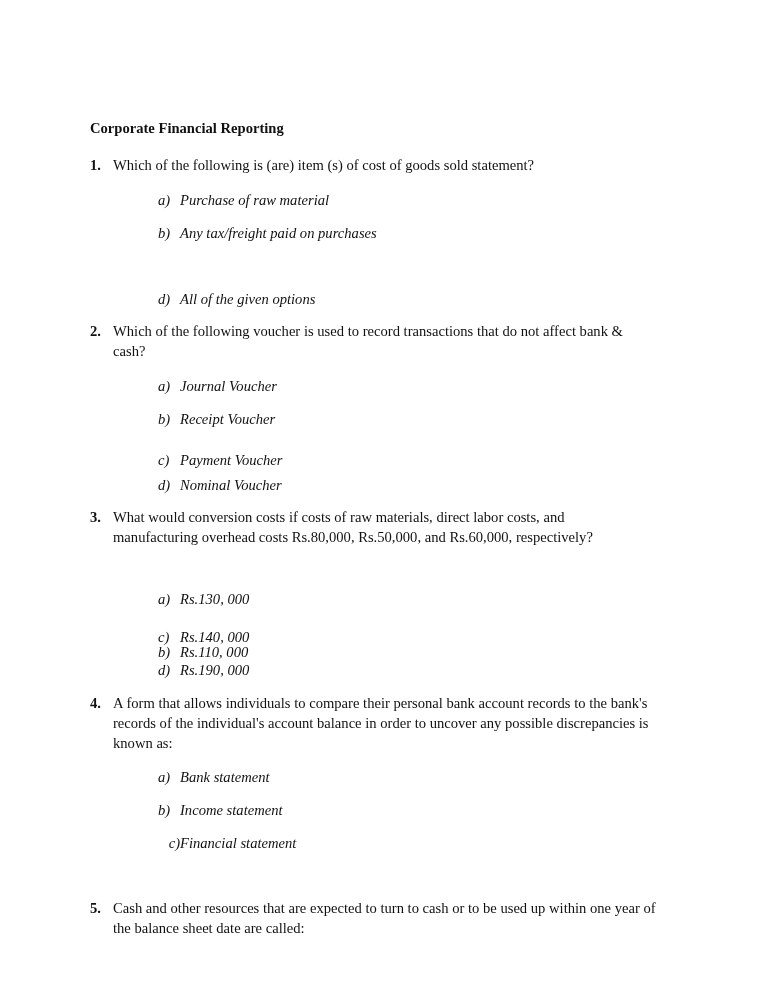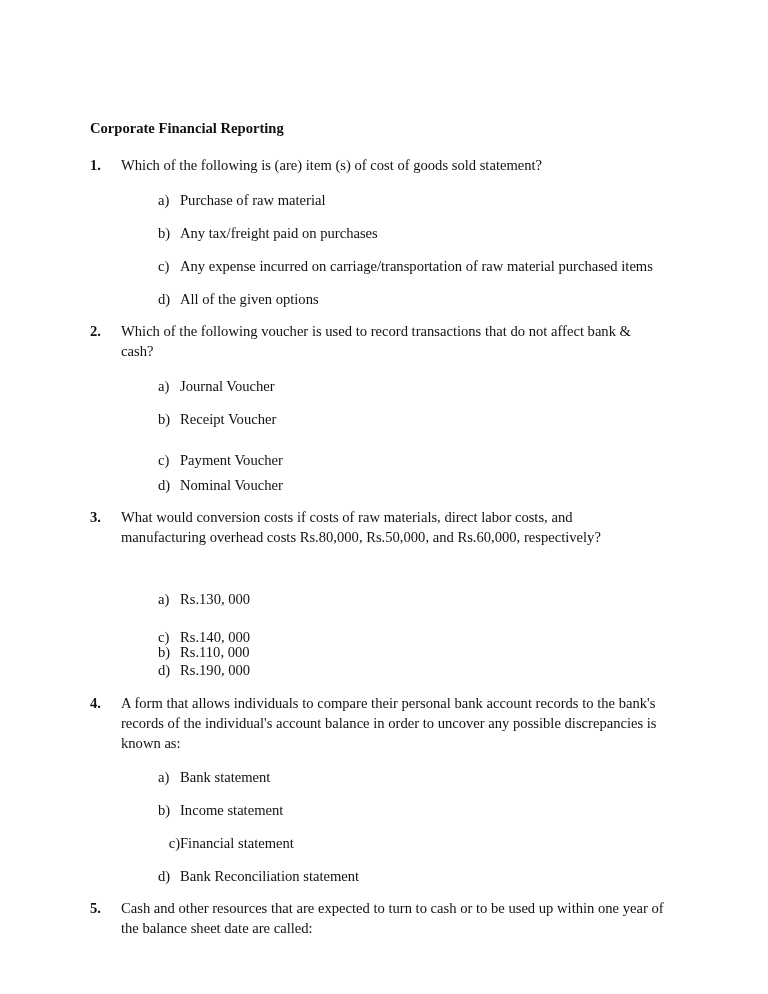--- a/index.html
+++ b/index.html
@@ -9,7 +9,7 @@
   .title { position: absolute; left: 90px; top: 120px; font-weight: bold; }
   .q { position: absolute; left: 90px; width: 600px; line-height: 20px; }
   .q .num { position: absolute; left: 0; top: 0; font-weight: bold; }
-  .q .text { margin-left: 31px; display: block; }
+  .q .text { margin-left: 23px; display: block; }
   .opt { position: absolute; left: 158px; line-height: 18px; }
   .opt .letter { display: inline-block; width: 22px; }
 </style>

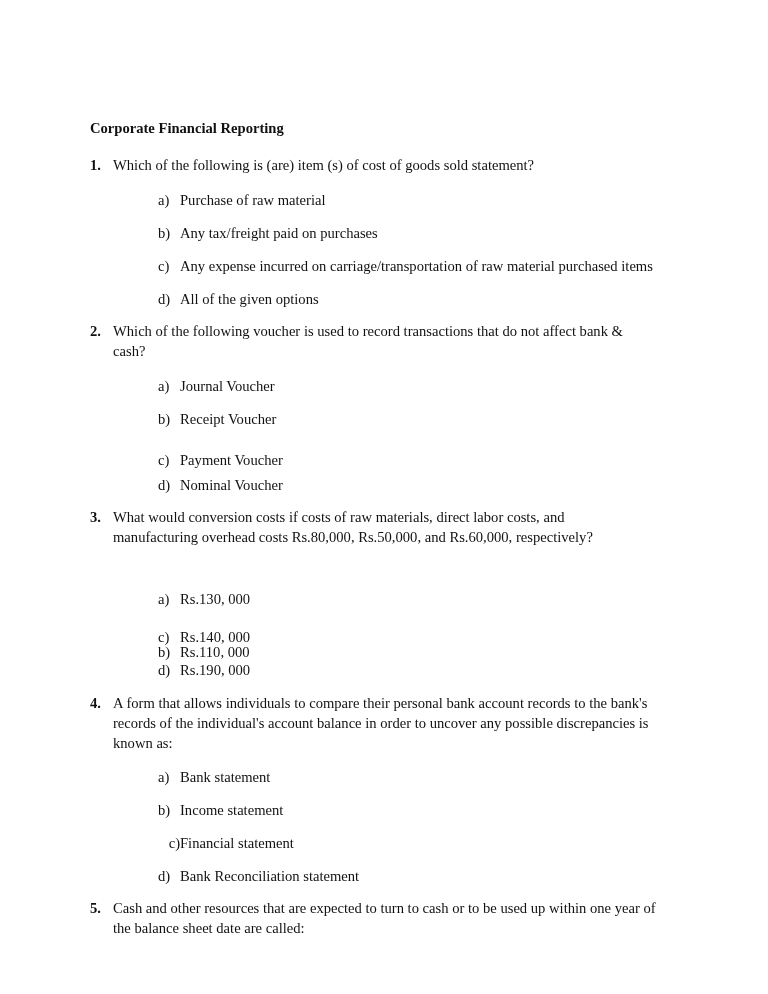--- a/index.html
+++ b/index.html
@@ -10,7 +10,7 @@
   .q { position: absolute; left: 90px; width: 600px; line-height: 20px; }
   .q .num { position: absolute; left: 0; top: 0; font-weight: bold; }
   .q .text { margin-left: 23px; display: block; }
-  .opt { position: absolute; left: 158px; line-height: 18px; }
+  .opt { position: absolute; left: 158px; line-height: 18px; font-style: italic; }
   .opt .letter { display: inline-block; width: 22px; }
 </style>
 </head>

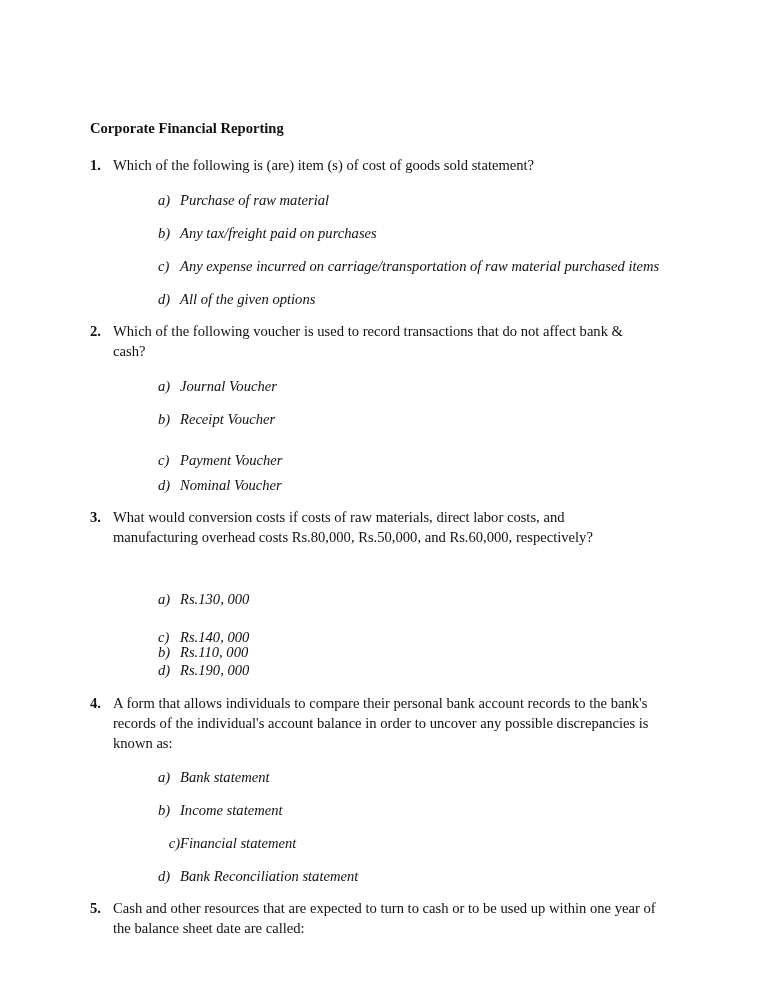--- a/index.html
+++ b/index.html
@@ -25,7 +25,6 @@
   </div>
   <div class="opt" style="top:191px;"><span class="letter">a)</span><span>Purchase of raw material</span></div>
   <div class="opt" style="top:224px;"><span class="letter">b)</span><span>Any tax/freight paid on purchases</span></div>
-  <div class="opt" style="top:257px;"><span class="letter">c)</span><span>Any expense incurred on carriage/transportation of raw material purchased items</span></div>
   <div class="opt" style="top:290px;"><span class="letter">d)</span><span>All of the given options</span></div>
 
   <div class="q" style="top:321px; width:560px;">

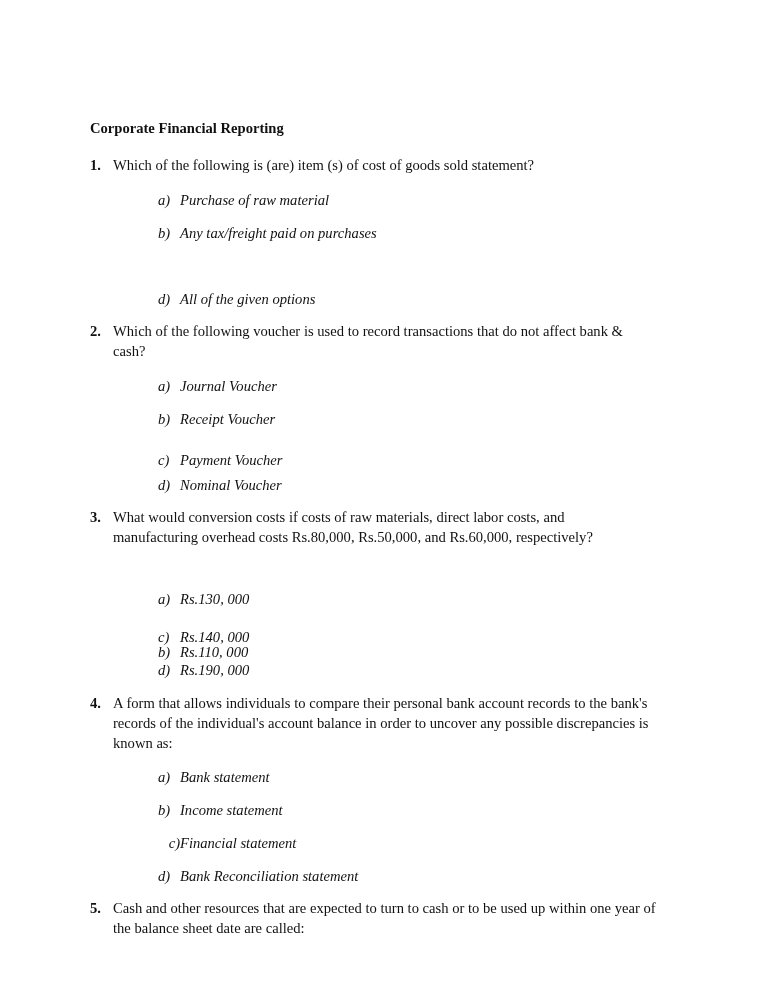--- a/index.html
+++ b/index.html
@@ -52,7 +52,6 @@
   <div class="opt" style="top:768px;"><span class="letter">a)</span><span>Bank statement</span></div>
   <div class="opt" style="top:801px;"><span class="letter">b)</span><span>Income statement</span></div>
   <div class="opt" style="top:834px;text-align:right;"><span class="letter">c)</span><span>Financial statement</span></div>
-  <div class="opt" style="top:867px;"><span class="letter">d)</span><span>Bank Reconciliation statement</span></div>
 
   <div class="q" style="top:898px; width:580px;">
     <span class="num">5.</span>

